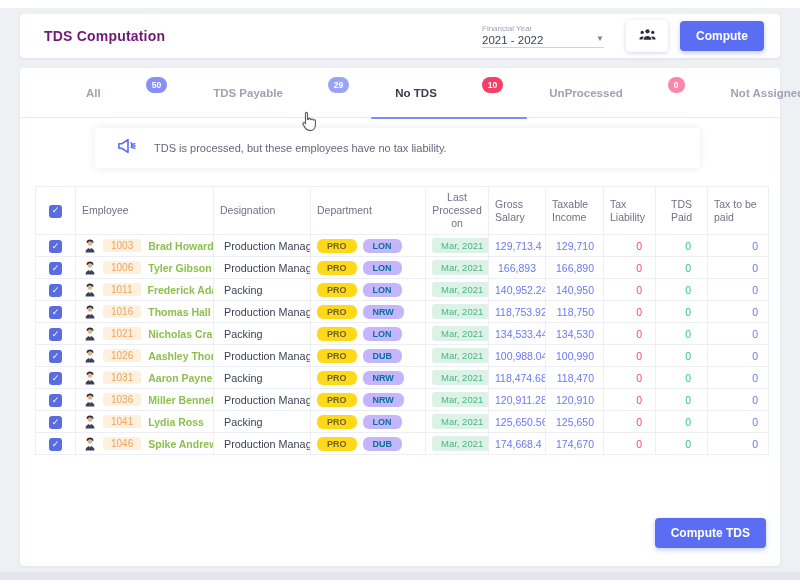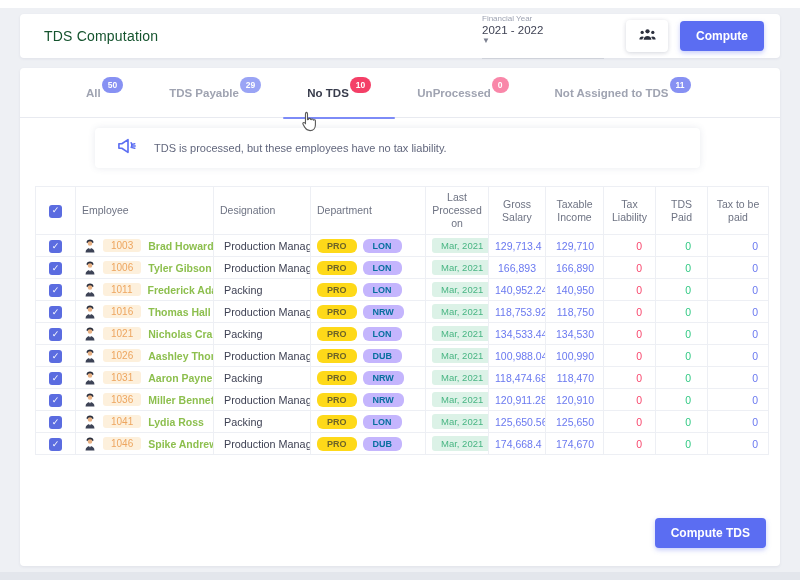--- a/index.html
+++ b/index.html
@@ -21,7 +21,7 @@
     display:flex; align-items:center;
     padding:0 16px 0 24px;
   }
-  .page-title { font-size:14px; font-weight:400; letter-spacing:.2px; color:#14532d; flex:1; }
+  .page-title { font-size:14px; font-weight:700; letter-spacing:.2px; color:#701a75; flex:1; }
   .fy-select { width:122px; margin-right:22px; position:relative; cursor:pointer; }
   .fy-label { font-size:8px; color:#9ea3b2; display:block; margin-bottom:1px; }
   .fy-value {

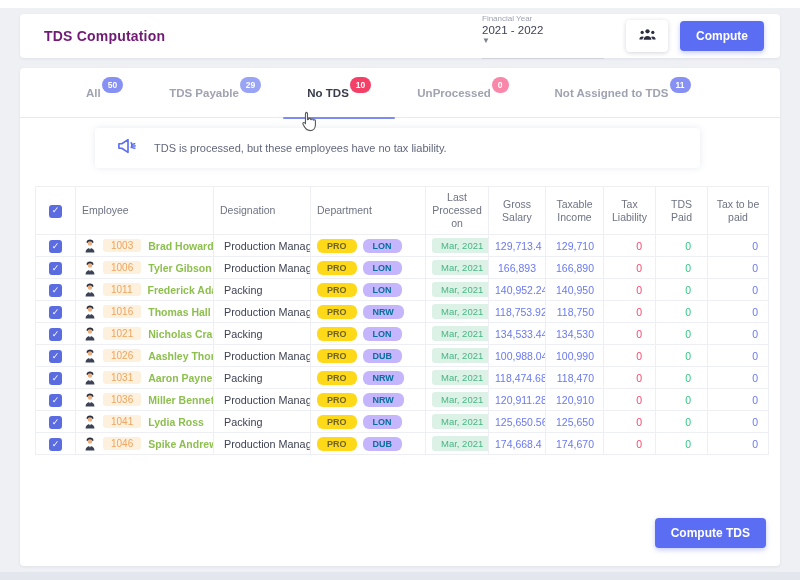--- a/index.html
+++ b/index.html
@@ -26,7 +26,7 @@
   .fy-label { font-size:8px; color:#9ea3b2; display:block; margin-bottom:1px; }
   .fy-value {
     font-size:11.5px; color:#3f4254; border-bottom:1px solid #cfd2da;
-    padding-bottom:13px; display:flex; justify-content:space-between; align-items:flex-start;flex-direction:column;
+    padding-bottom:1px; display:flex; justify-content:space-between; align-items:flex-start;
   }
   .fy-caret { font-size:8px; color:#7c8090; }
   .icon-btn {

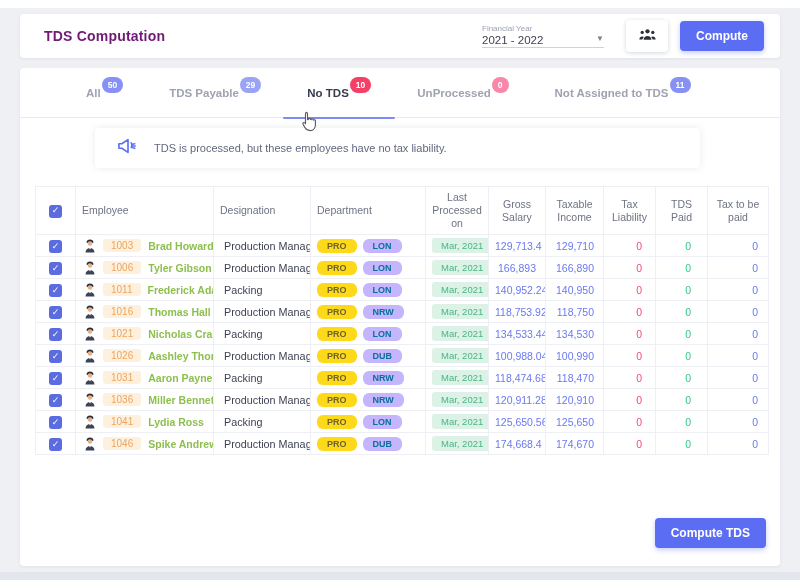--- a/index.html
+++ b/index.html
@@ -59,6 +59,7 @@
     position:relative; height:50px; display:flex; align-items:center;
     font-size:11.5px; font-weight:700; color:#9fa3b1; cursor:pointer;
     white-space:nowrap;
+    gap:44px;
   }
   .tab.active { color:#383c4c; }
   .tab.active::after {

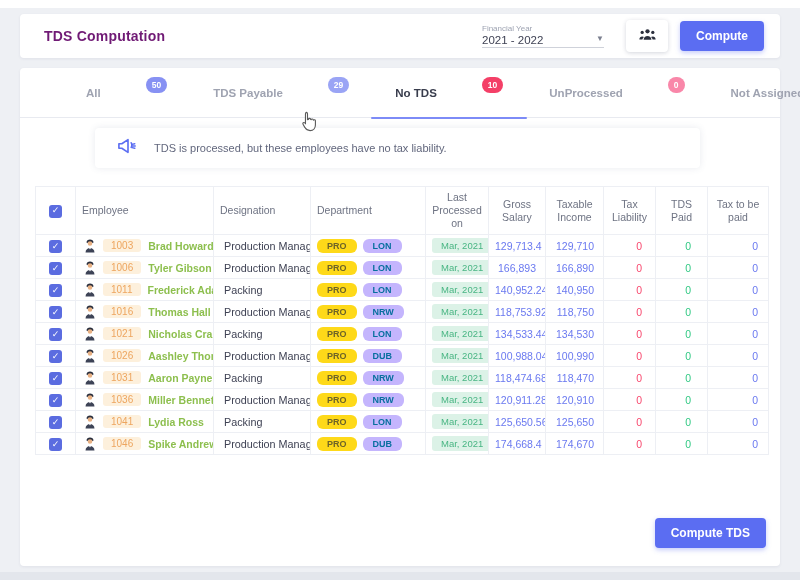--- a/index.html
+++ b/index.html
@@ -97,7 +97,7 @@
   .grid tbody td { height:22px; padding:2px 6px; }
   .th-left { text-align:left; padding-left:10px; }
   .th-center { text-align:center; }
-  .th-right { text-align:center; padding-right:8px; }
+  .th-right { text-align:left; padding-right:8px; }
   .c-check { text-align:center; width:40px; }
   .checkbox {
     display:inline-flex; align-items:center; justify-content:center;

